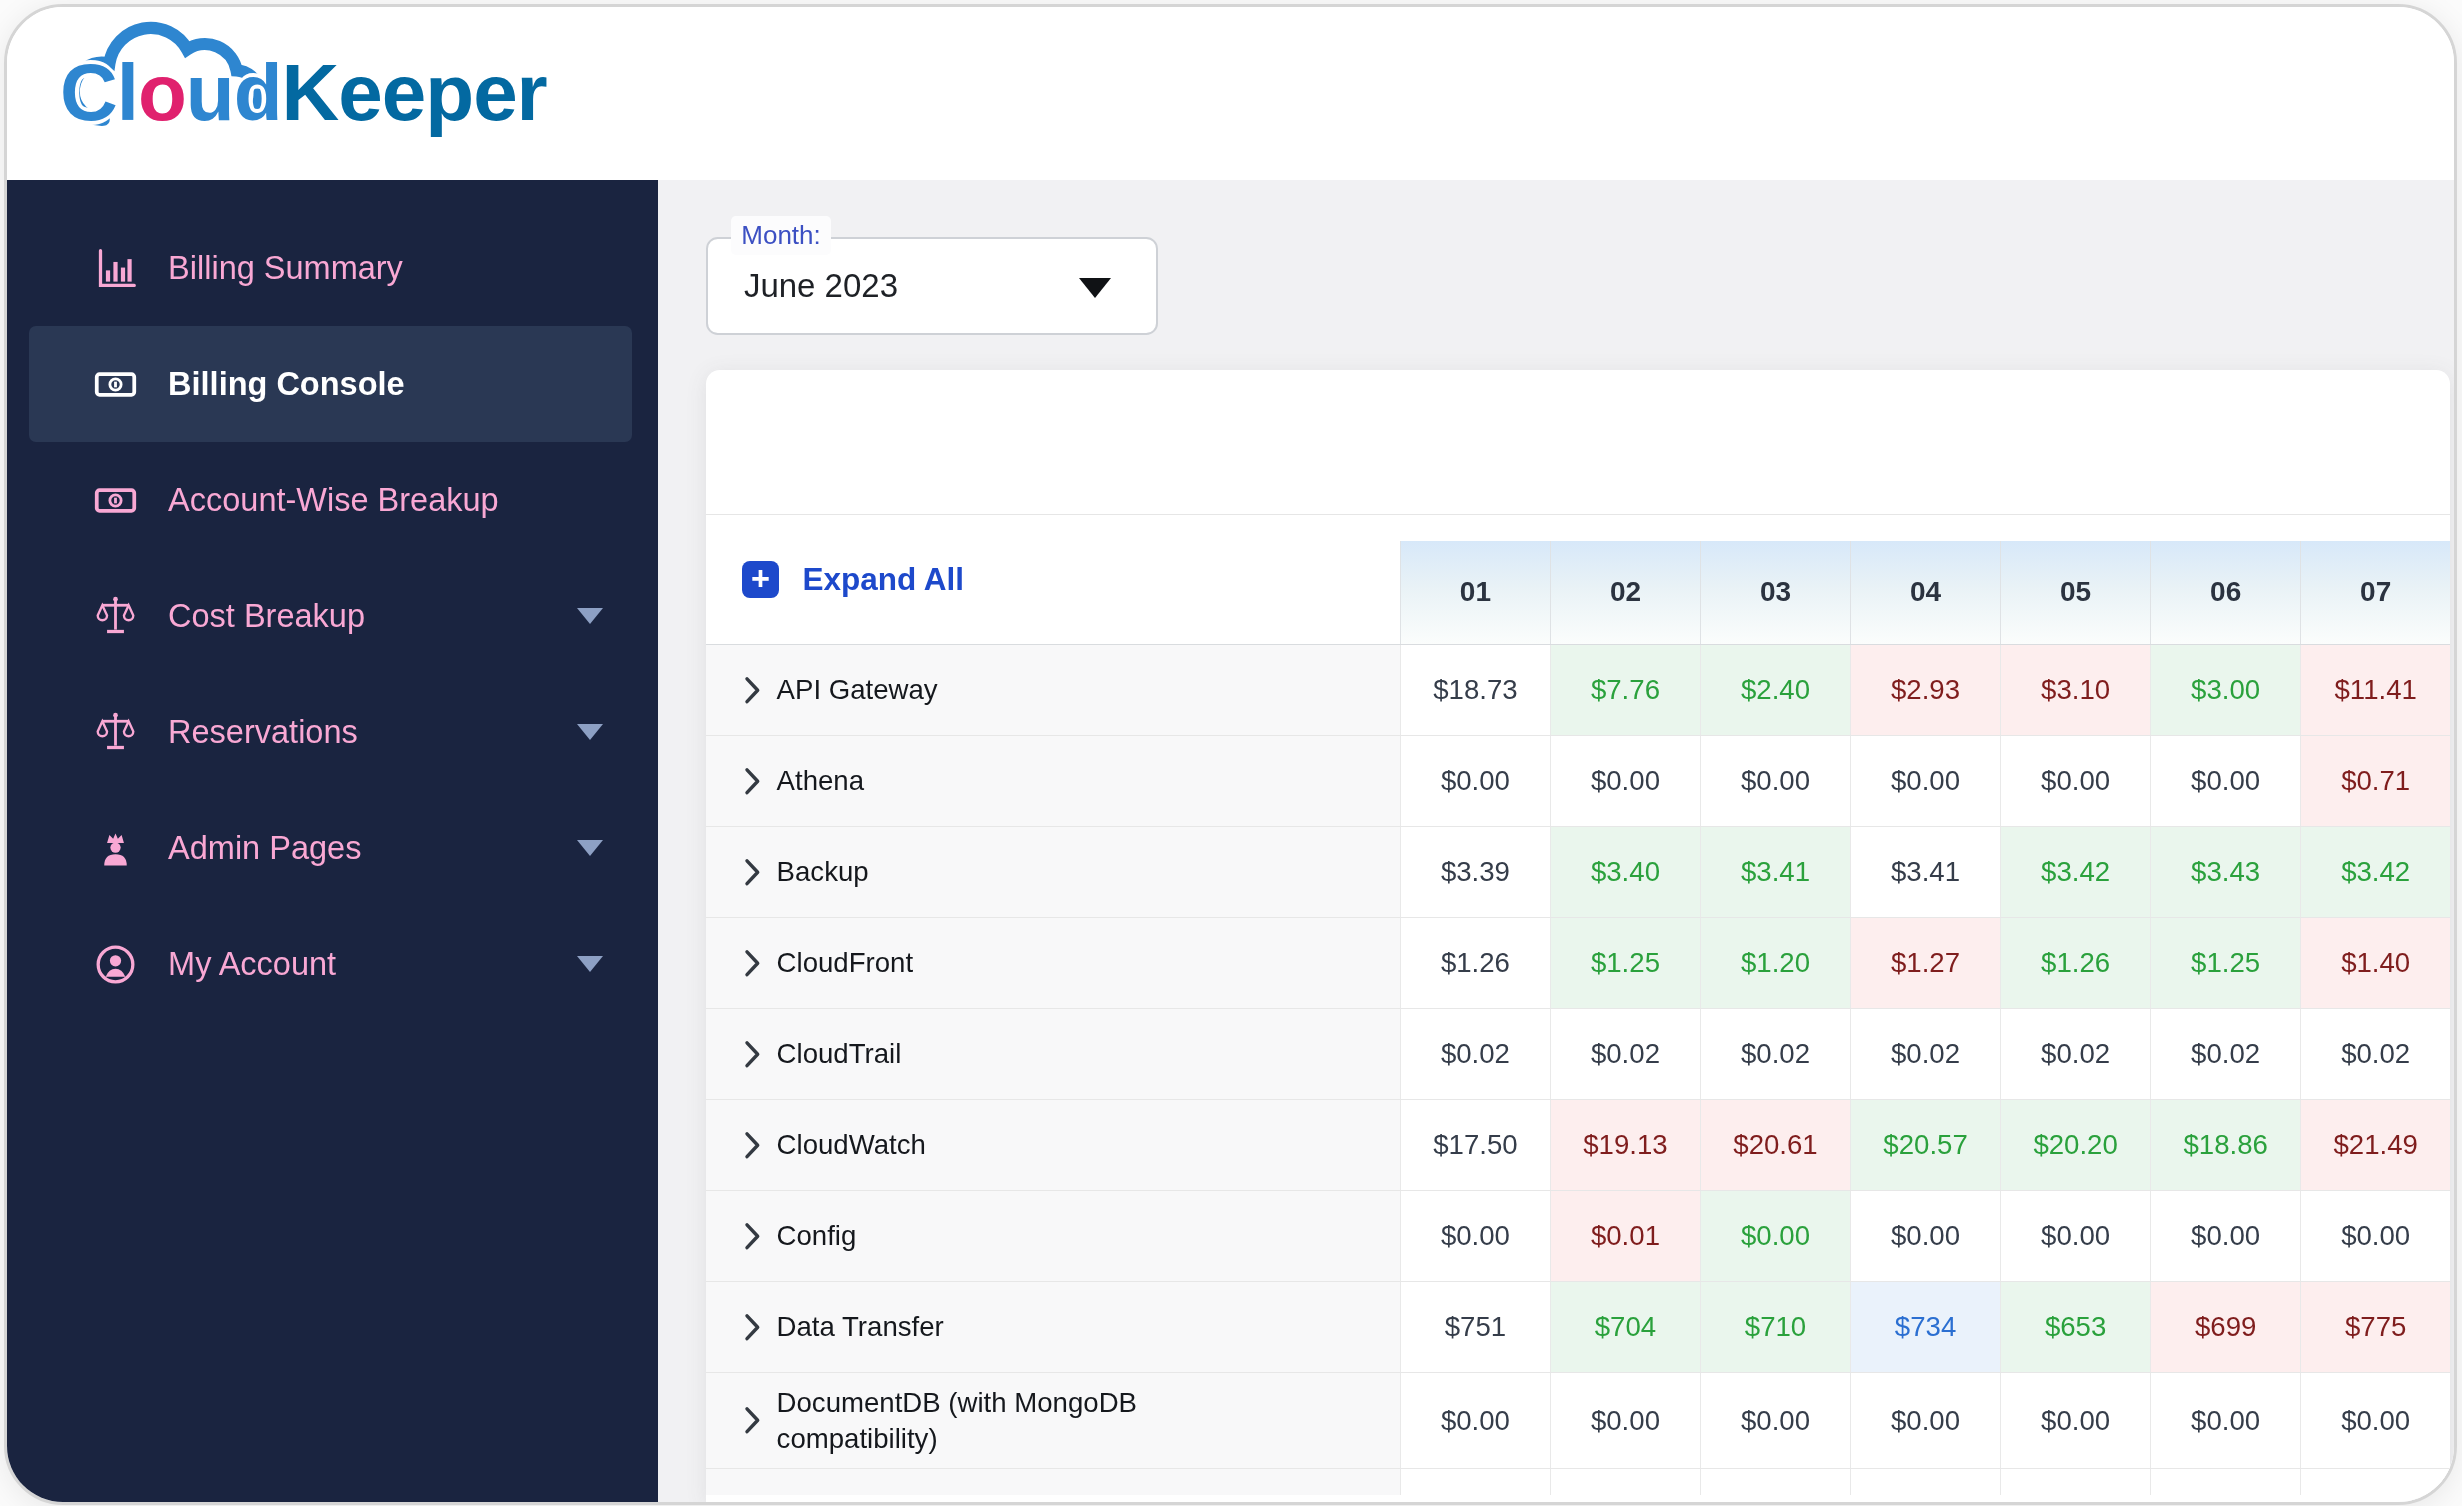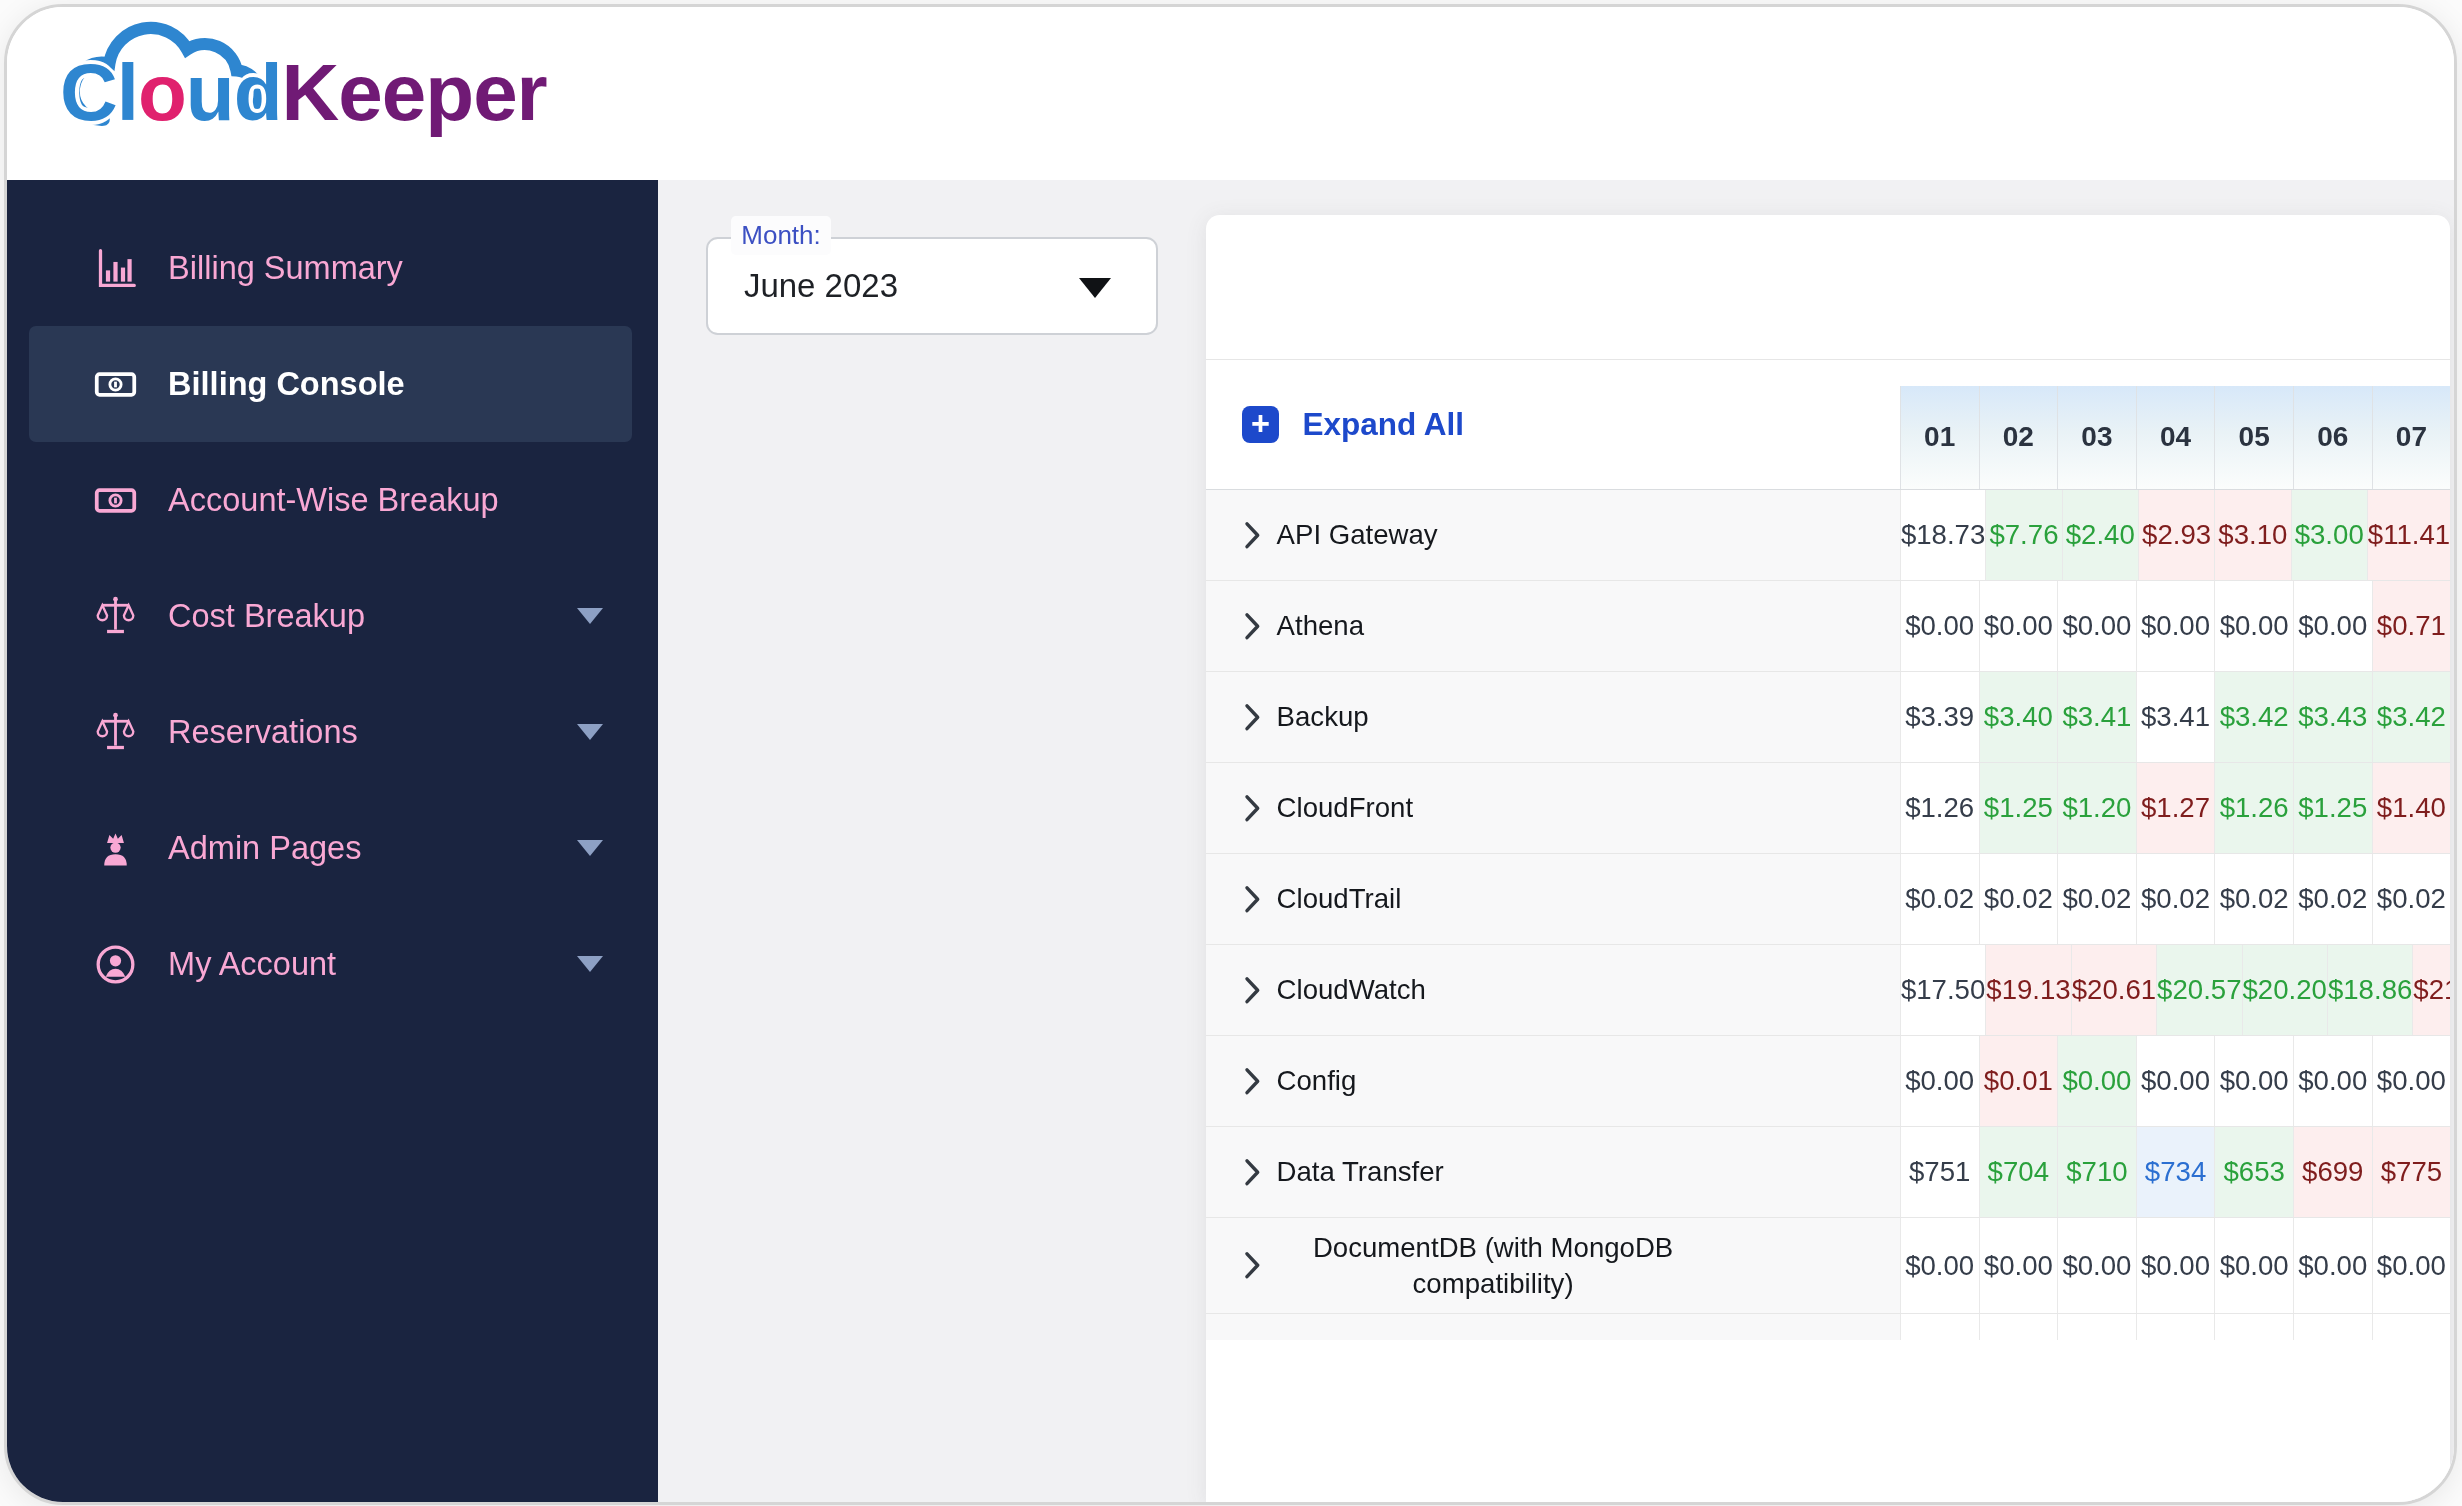--- a/index.html
+++ b/index.html
@@ -24,7 +24,7 @@
     text-shadow:-4.4px 0 0 #fff,4.4px 0 0 #fff,0 -4.4px 0 #fff,0 4.4px 0 #fff;}
   .lg-blue{color:#2e86d0;}
   .lg-pink{color:#e0216e;}
-  .lg-navy{color:#701a75;}
+  .lg-navy{color:#0369a1;}
   
   .shell{flex:1;display:flex;min-height:0;}
   

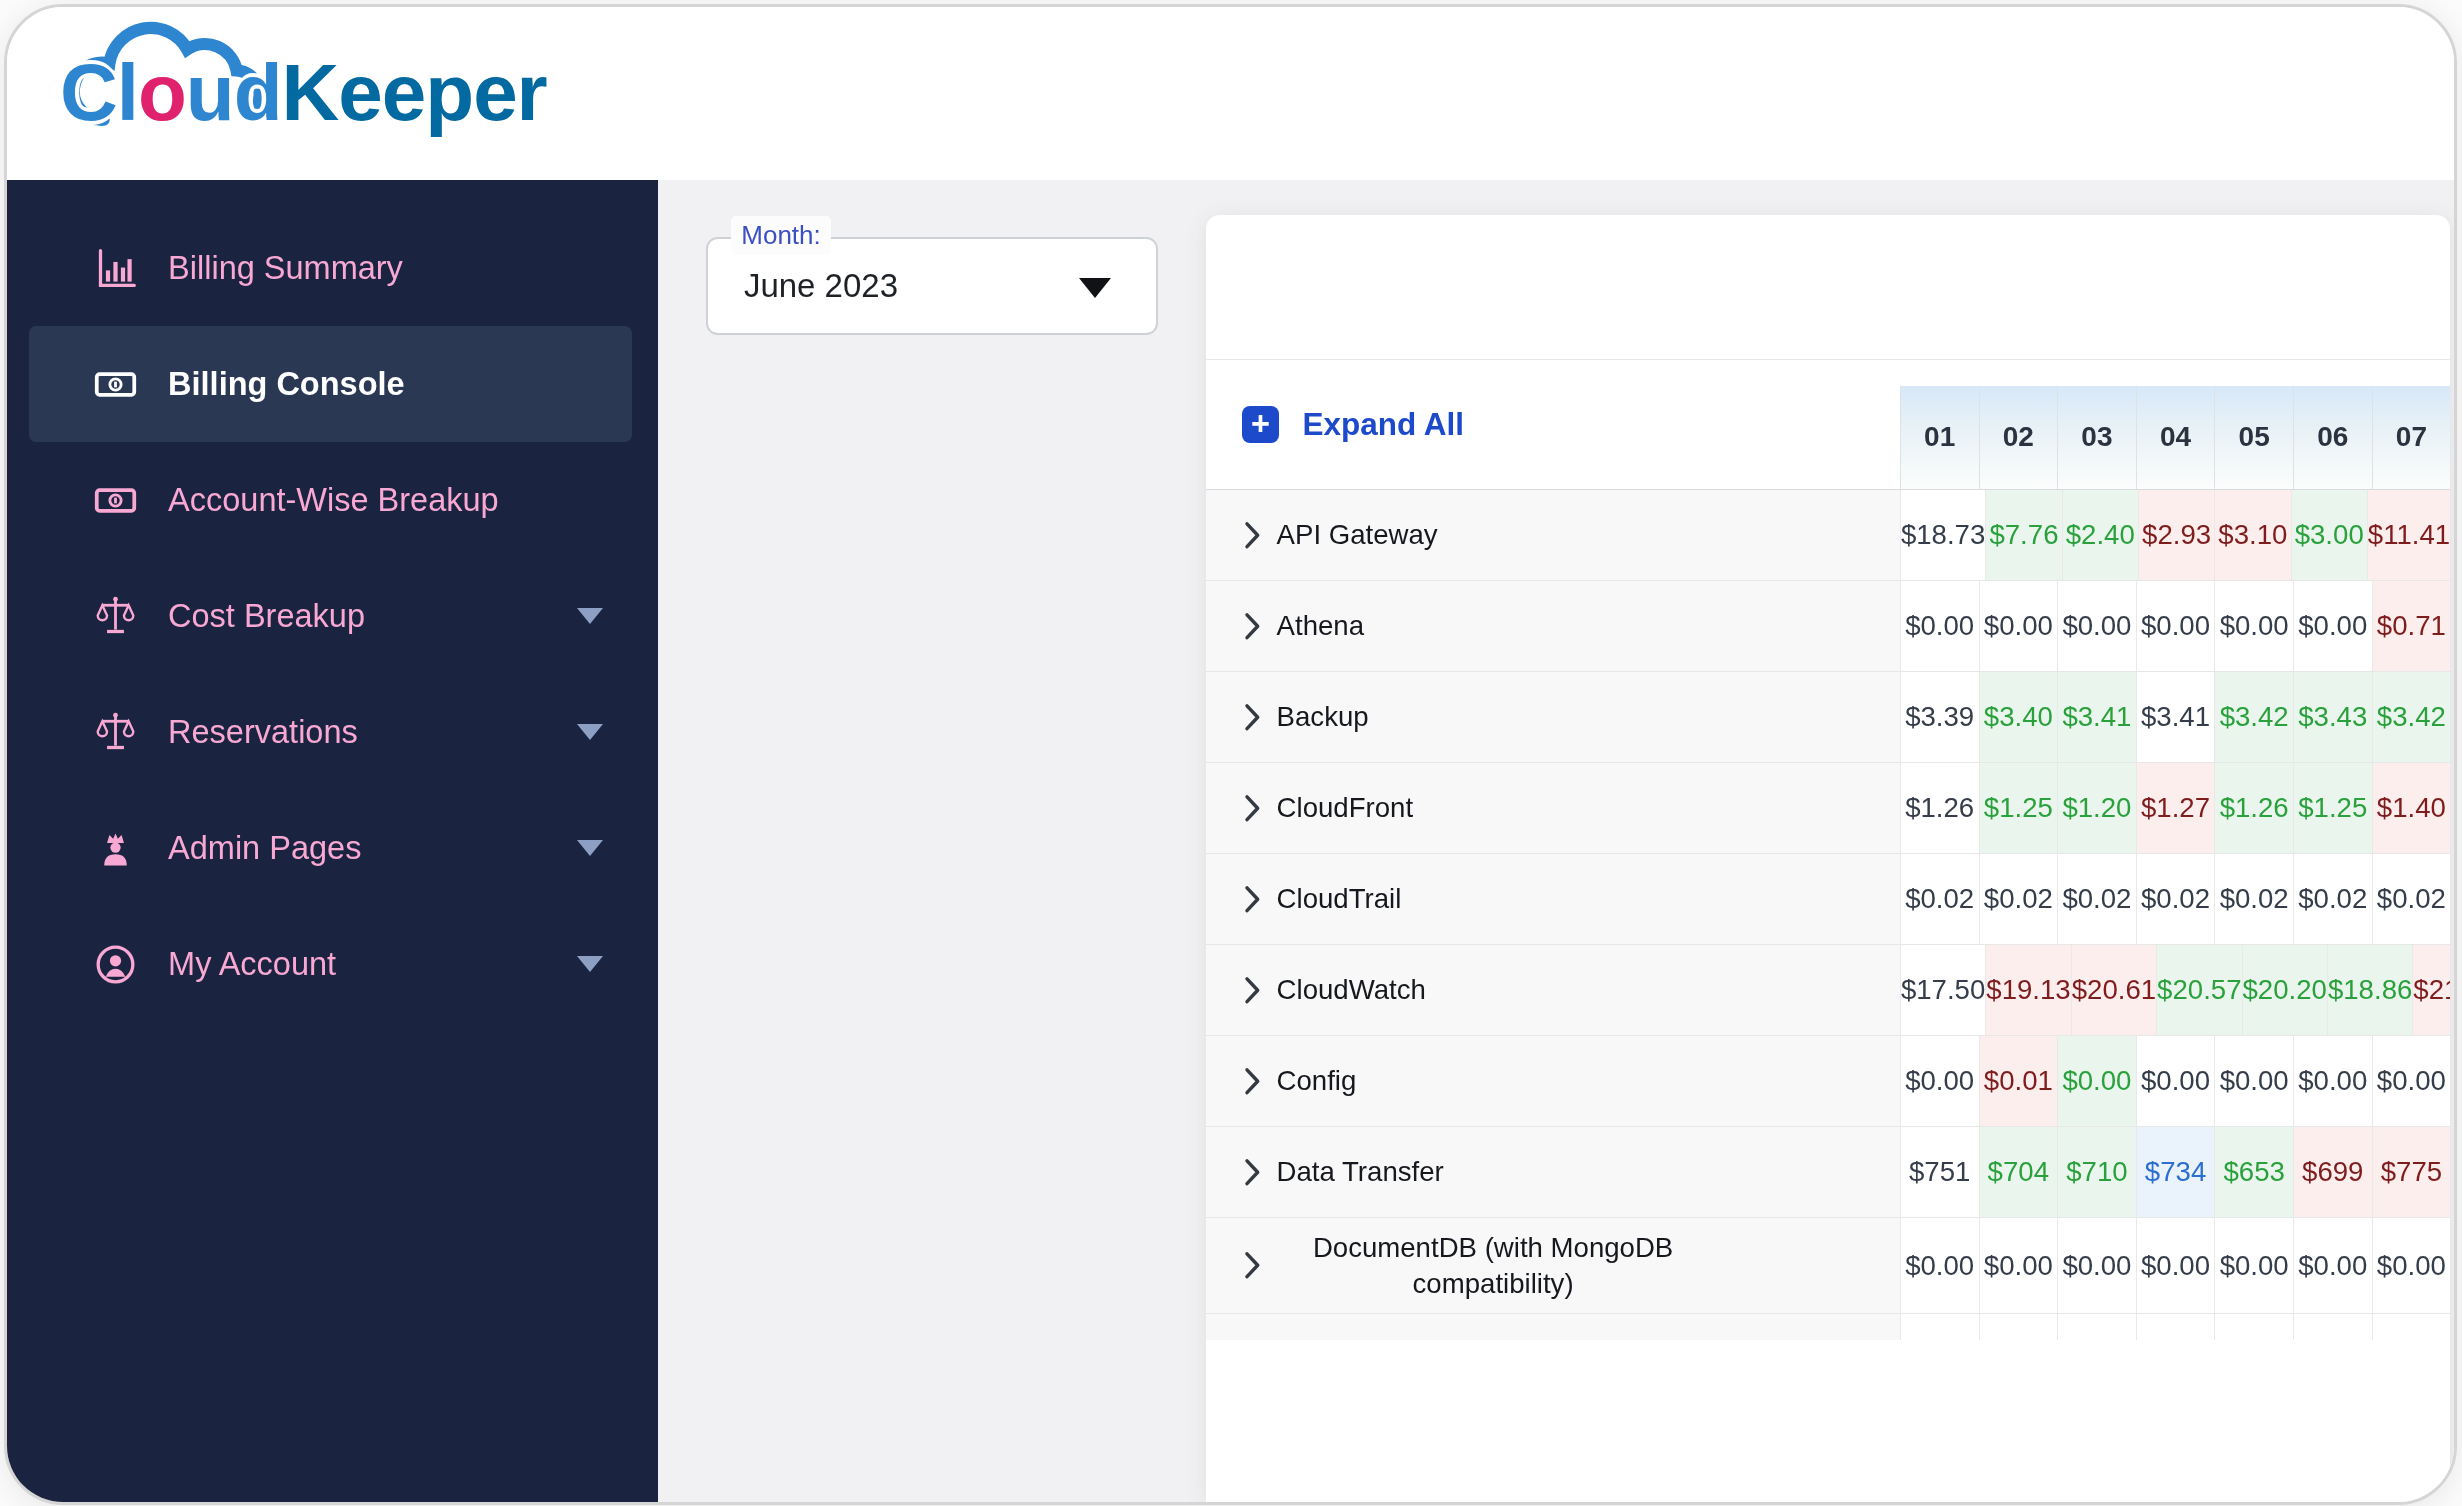--- a/index.html
+++ b/index.html
@@ -38,7 +38,7 @@
   .nav-chev{margin-left:auto;width:0;height:0;border-left:13.3px solid transparent;border-right:13.3px solid transparent;
     border-top:16.7px solid #8da0c4;}
   
-  .main{flex:1;min-width:0;background:#f1f1f3;display:flex;flex-direction:row;text-align:center;}
+  .main{flex:1;min-width:0;background:#f1f1f3;display:flex;flex-direction:column;}
   .filters{flex:none;padding:57px 0 0 48px;}
   .month-field{position:relative;width:452px;height:98px;background:#fff;border:2px solid #ced1d6;
     border-radius:11.8px;box-sizing:border-box;display:flex;align-items:center;cursor:pointer;}

